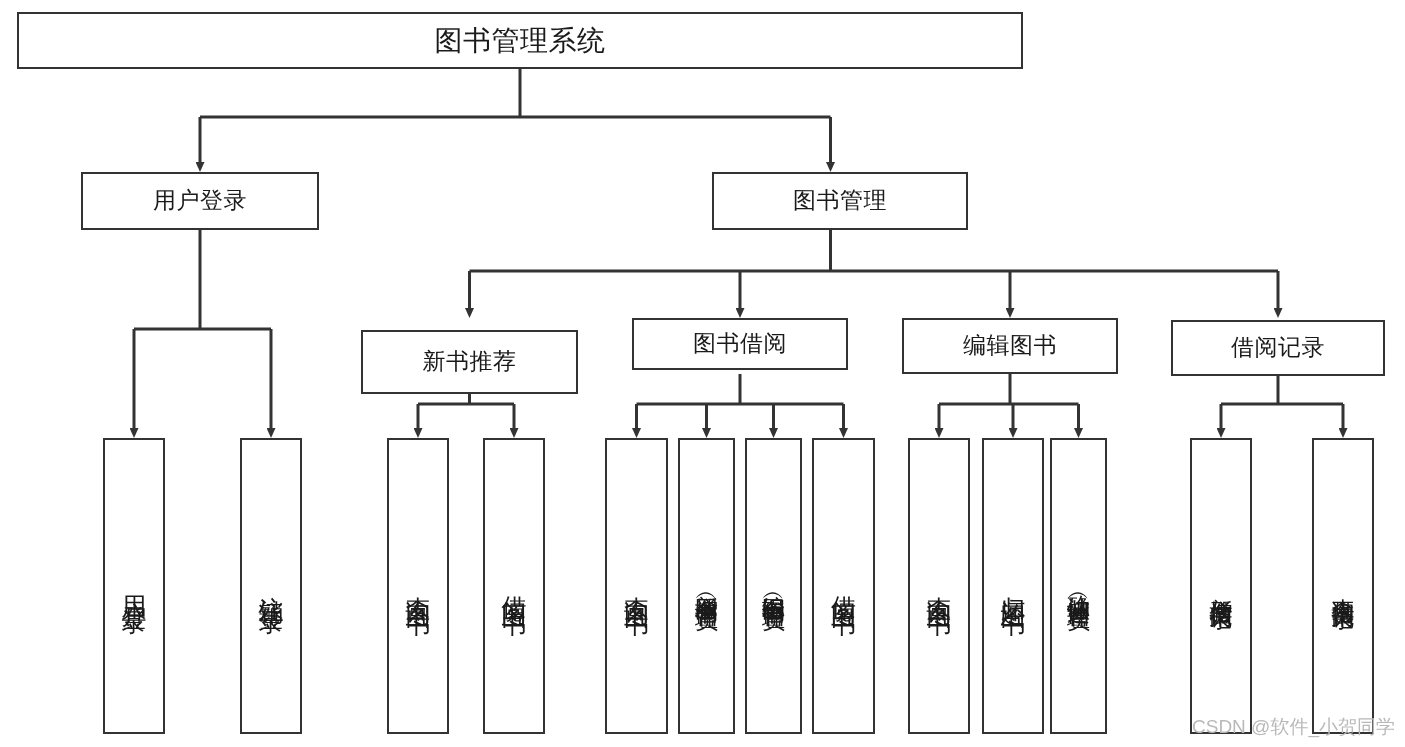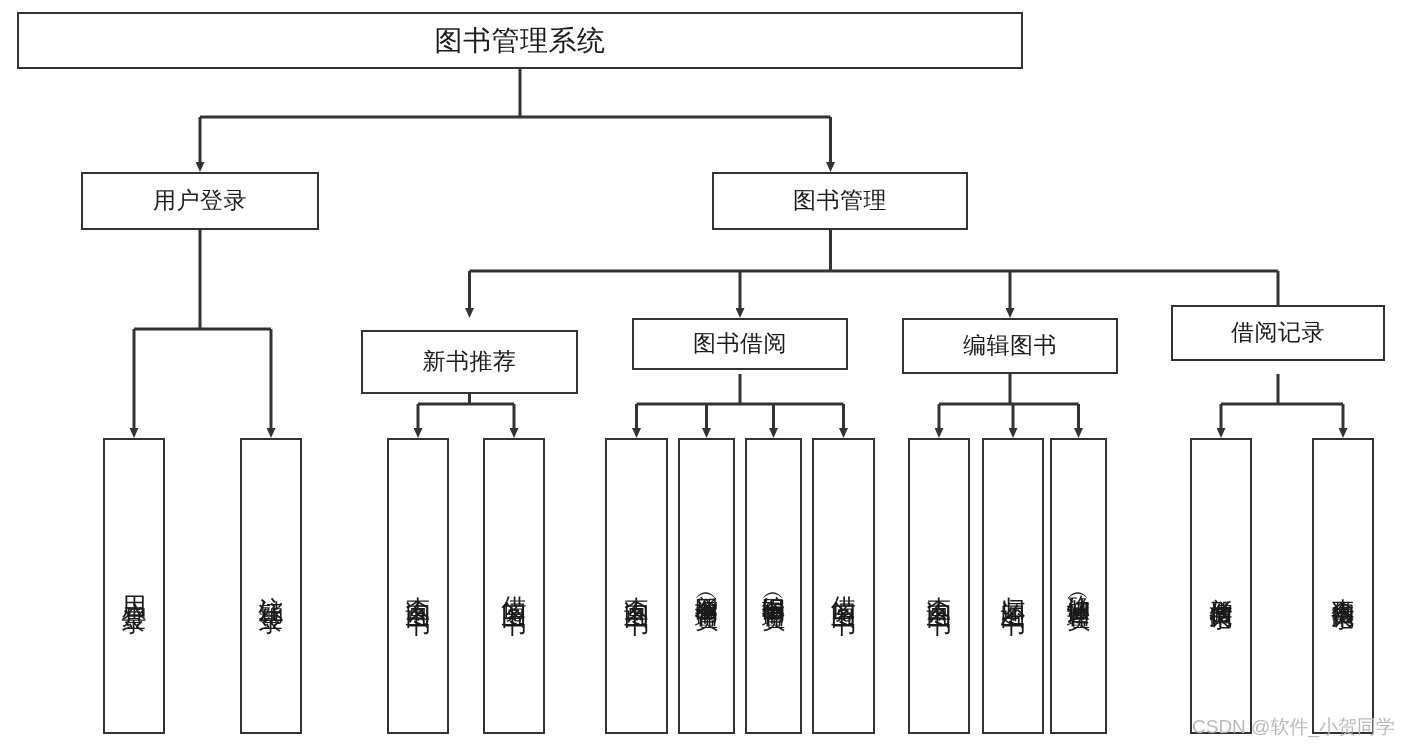--- a/index.html
+++ b/index.html
@@ -140,7 +140,7 @@
       <div class="node horiz lvl2" style="left: 902px; top: 318px; width: 216px; height: 56px;">
         <span class="label">编辑图书</span>
       </div>
-      <div class="node horiz lvl2" style="left: 1171px; top: 305px; width: 214px; height: 56px;">
+      <div class="node horiz lvl2" style="left: 1171px; top: 320px; width: 214px; height: 56px;">
         <span class="label">借阅记录</span>
       </div>
       <div class="node vert leaf" style="left: 103px; top: 438px; width: 62px; height: 296px;">

